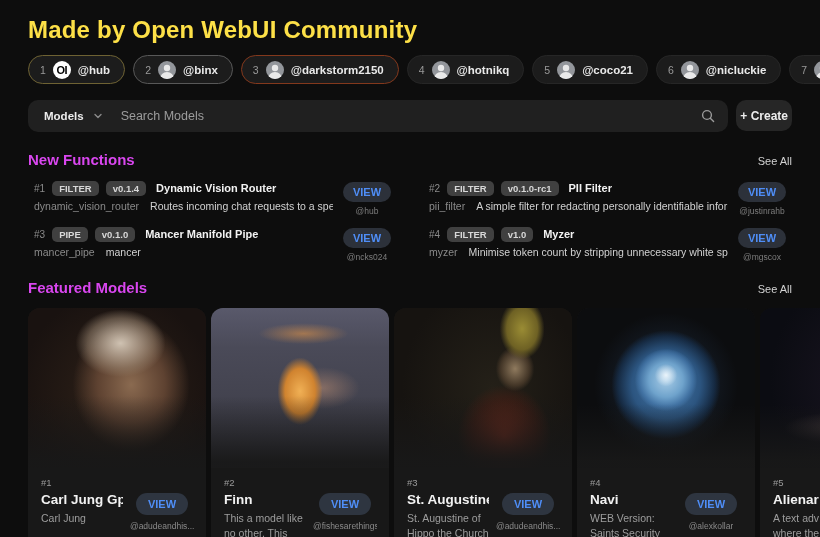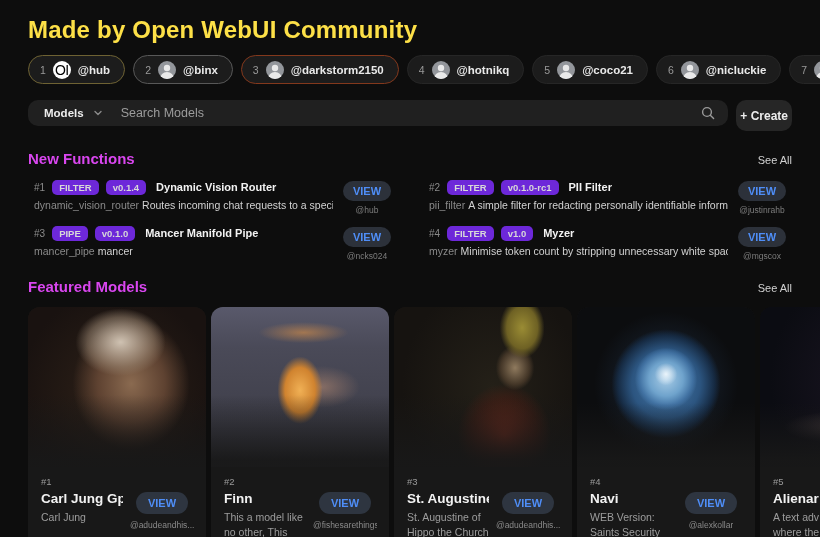--- a/index.html
+++ b/index.html
@@ -26,7 +26,7 @@
   .avatar { width:18px; height:18px; border-radius:50%; background:#93969b; position:relative; overflow:hidden; flex:0 0 auto; }
   .avatar svg { position:absolute; inset:0; }
   .avatar.logo { background:#ffffff; display:flex; align-items:center; justify-content:center; }
-  .avatar.logo span { color:#000; font-size:14px; font-weight:400; letter-spacing:-0.5px; }
+  .avatar.logo span { color:#000; font-size:11px; font-weight:700; letter-spacing:-0.5px; }
 
   
   .search-row { display:flex; gap:8px; margin-top:16px; }

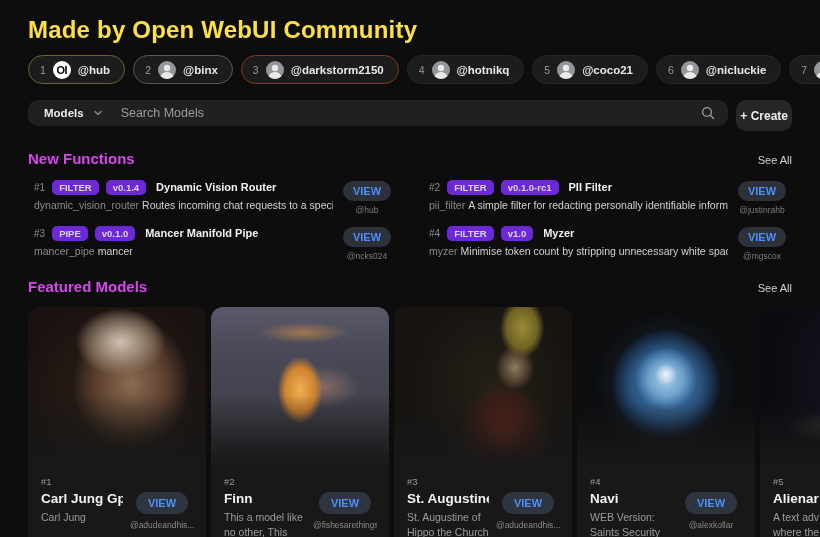--- a/index.html
+++ b/index.html
@@ -31,7 +31,7 @@
   
   .search-row { display:flex; gap:8px; margin-top:16px; }
   .search-bar {
-    flex:1; height:26px; background:#202020; border-radius:10px;
+    flex:1; height:32px; background:#202020; border-radius:10px;
     display:flex; align-items:center; padding:0 12px;
   }
   .search-cat { display:flex; align-items:center; gap:9px; cursor:pointer; padding:0 4px; }

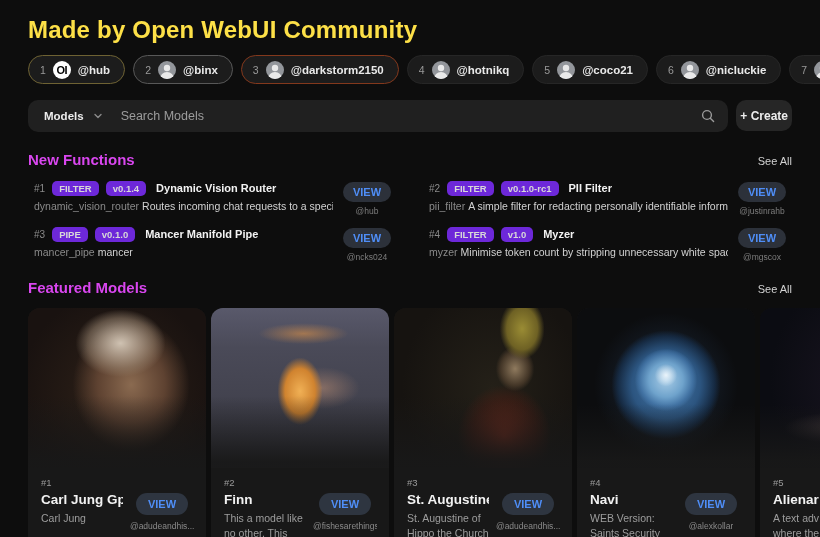--- a/index.html
+++ b/index.html
@@ -64,7 +64,7 @@
   .fn-line1 { display:flex; align-items:center; gap:7px; white-space:nowrap; overflow:hidden; }
   .fn-rank { font-size:10px; color:#8b8b8b; }
   .badge {
-    background:#6d28d9; color:#d8d8d8; font-size:9.5px; font-weight:700;
+    background:#404040; color:#d8d8d8; font-size:9.5px; font-weight:700;
     padding:2.5px 7px; border-radius:5px; line-height:1;
   }
   .fn-title { font-size:11px; font-weight:700; color:#f2f2f2; margin-left:3px; }

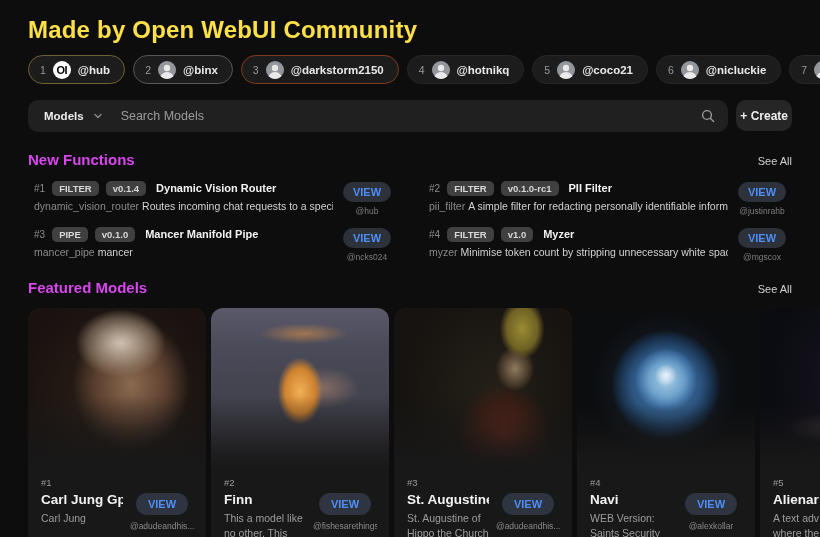--- a/index.html
+++ b/index.html
@@ -68,7 +68,7 @@
     padding:2.5px 7px; border-radius:5px; line-height:1;
   }
   .fn-title { font-size:11px; font-weight:700; color:#f2f2f2; margin-left:3px; }
-  .fn-line2 { display:flex; gap:3px; margin-top:4px; white-space:nowrap; overflow:hidden; }
+  .fn-line2 { display:flex; gap:11px; margin-top:4px; white-space:nowrap; overflow:hidden; }
   .fn-id { font-size:10.5px; color:#8a8a8a; flex:0 0 auto; }
   .fn-desc { font-size:10.5px; color:#d2d2d2; overflow:hidden; }
   .fn-side { flex:0 0 auto; display:flex; flex-direction:column; align-items:center; gap:4px; padding-top:1px; }

